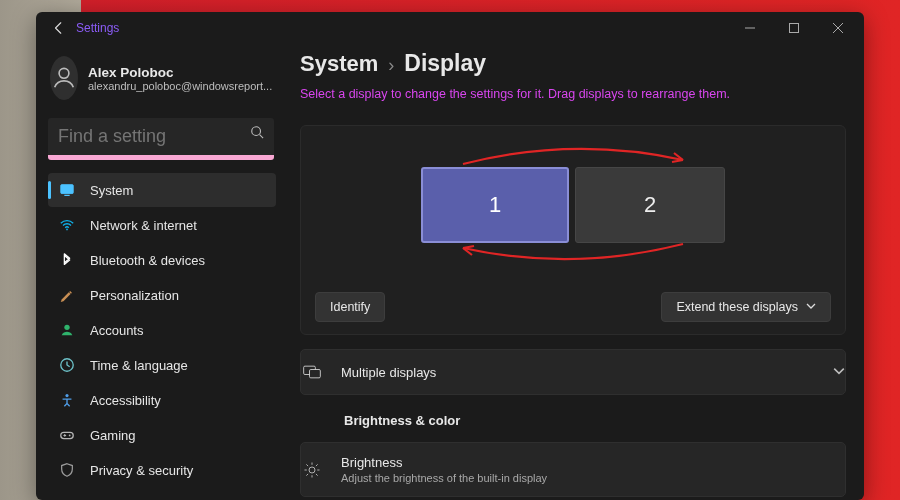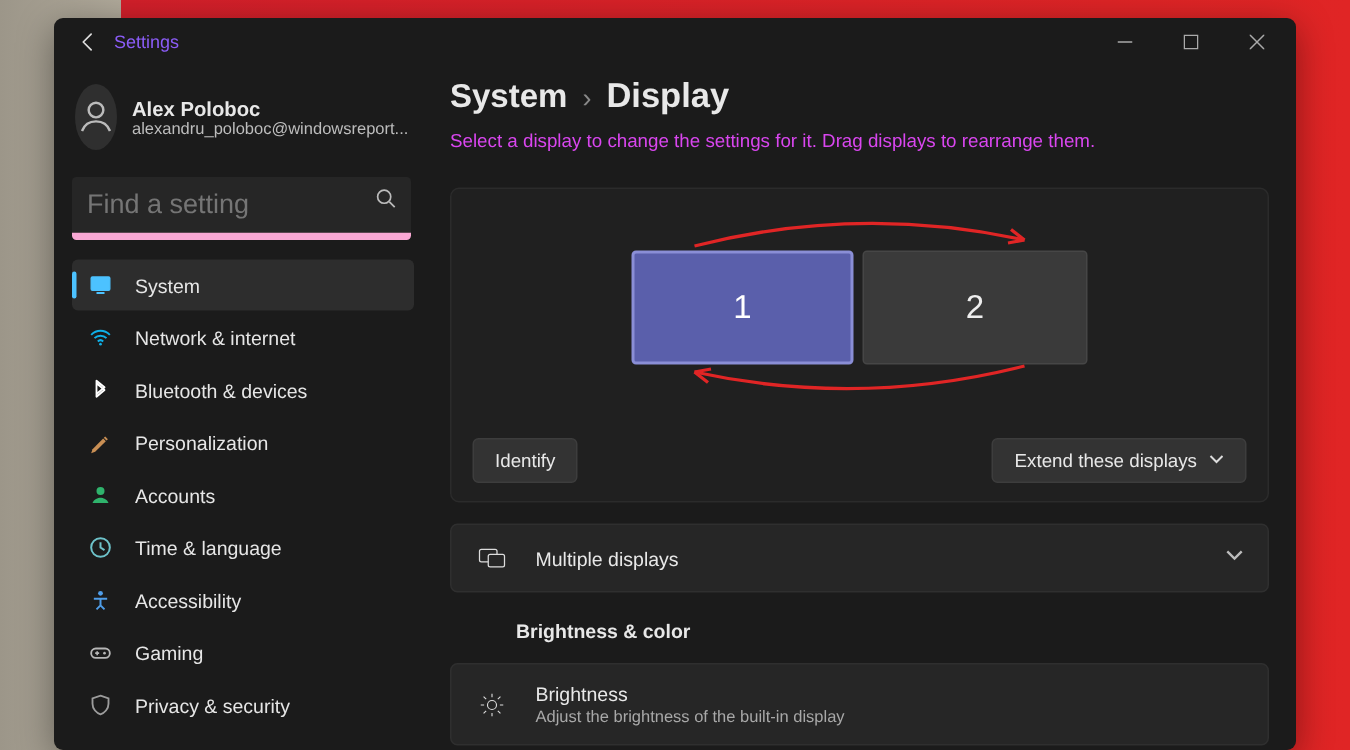--- a/index.html
+++ b/index.html
@@ -41,7 +41,7 @@
   .arrow-bot { bottom:4px; }
   .panel-buttons { display:flex; justify-content:space-between; gap:10px; margin-top:22px; }
   .btn { background:#333; border:1px solid #3d3d3d; color:#e8e8e8; font-size:12.5px; padding:7px 14px; border-radius:4px; cursor:pointer; display:flex; align-items:center; gap:8px; }
-  .setting-card { background:#262626; border:1px solid #2f2f2f; border-radius:5px; padding:12px 16px; display:flex; align-items:center; margin-top:14px; cursor:pointer; }
+  .setting-card { background:#262626; border:1px solid #2f2f2f; border-radius:5px; padding:12px 0; display:flex; align-items:center; margin-top:14px; cursor:pointer; }
   .setting-card .cicon { width:22px; margin-right:18px; color:#ddd; display:flex; align-items:center; justify-content:center; }
   .setting-title { font-size:13px; }
   .setting-desc { font-size:11px; color:#a8a8a8; margin-top:2px; }

